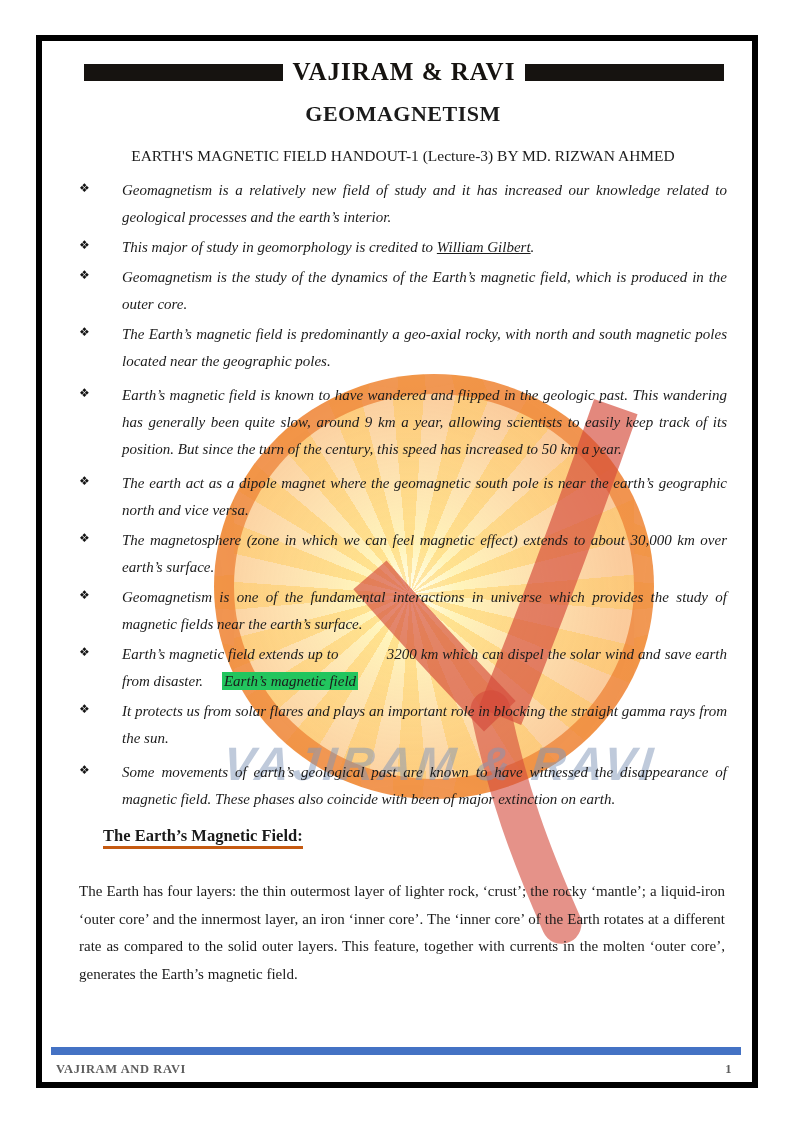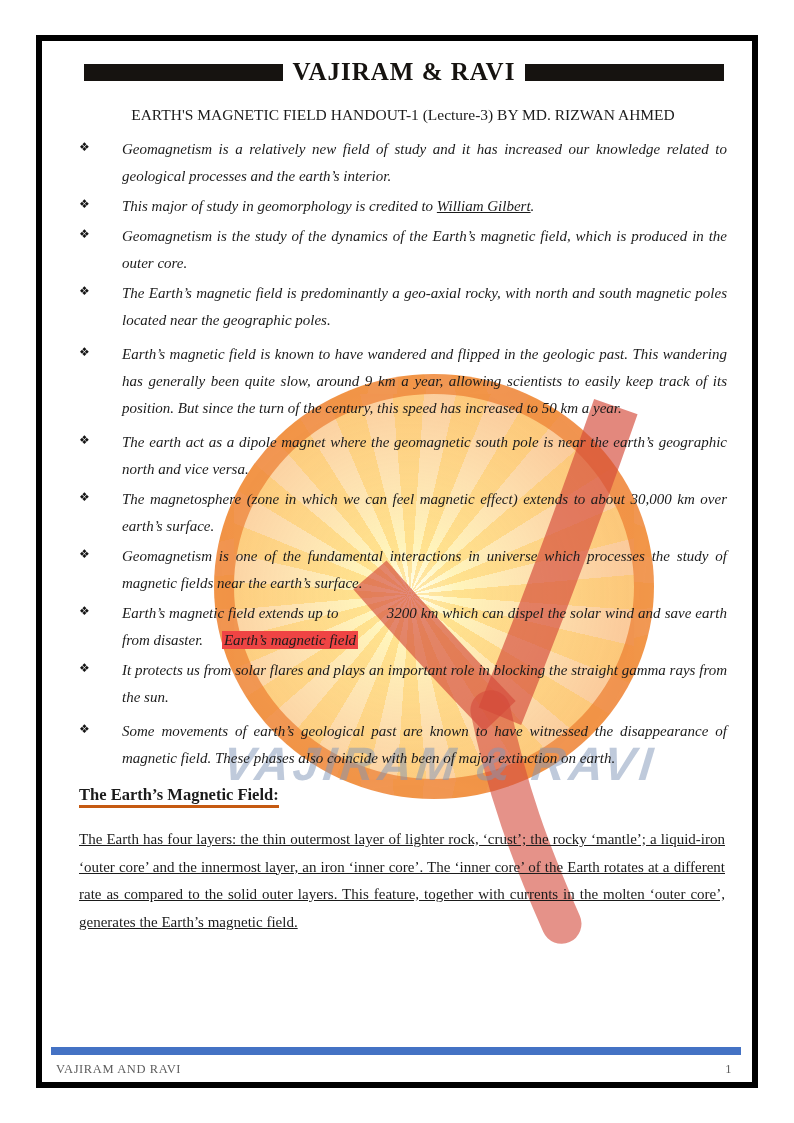--- a/index.html
+++ b/index.html
@@ -76,6 +76,7 @@
         <span class="bar"></span>
       </header>
 
+      <h1 class="title">GEOMAGNETISM</h1>
       <h2 class="subtitle">EARTH'S MAGNETIC FIELD HANDOUT-1 (Lecture-3) BY MD. RIZWAN AHMED</h2>
 
       <ul class="bullets">

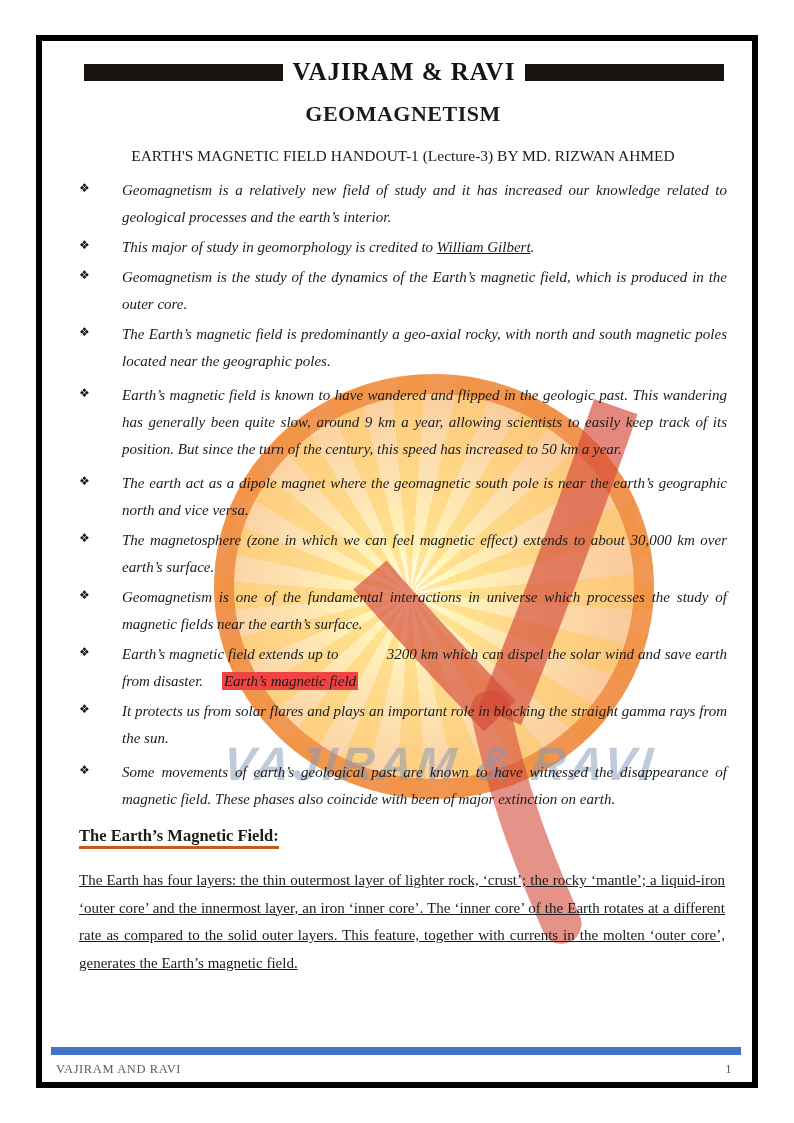--- a/index.html
+++ b/index.html
@@ -110,7 +110,7 @@
         </li>
         <li>
           <span class="glyph">❖</span>
-          <span class="btext">Geomagnetism is one of the fundamental interactions in universe which processes the study of magnetic fields near the earth’s surface.</span>
+          <span class="btext">Geomagnetism is one of the fundamental interactions in universe which provides the study of magnetic fields near the earth’s surface.</span>
         </li>
         <li>
           <span class="glyph">❖</span>

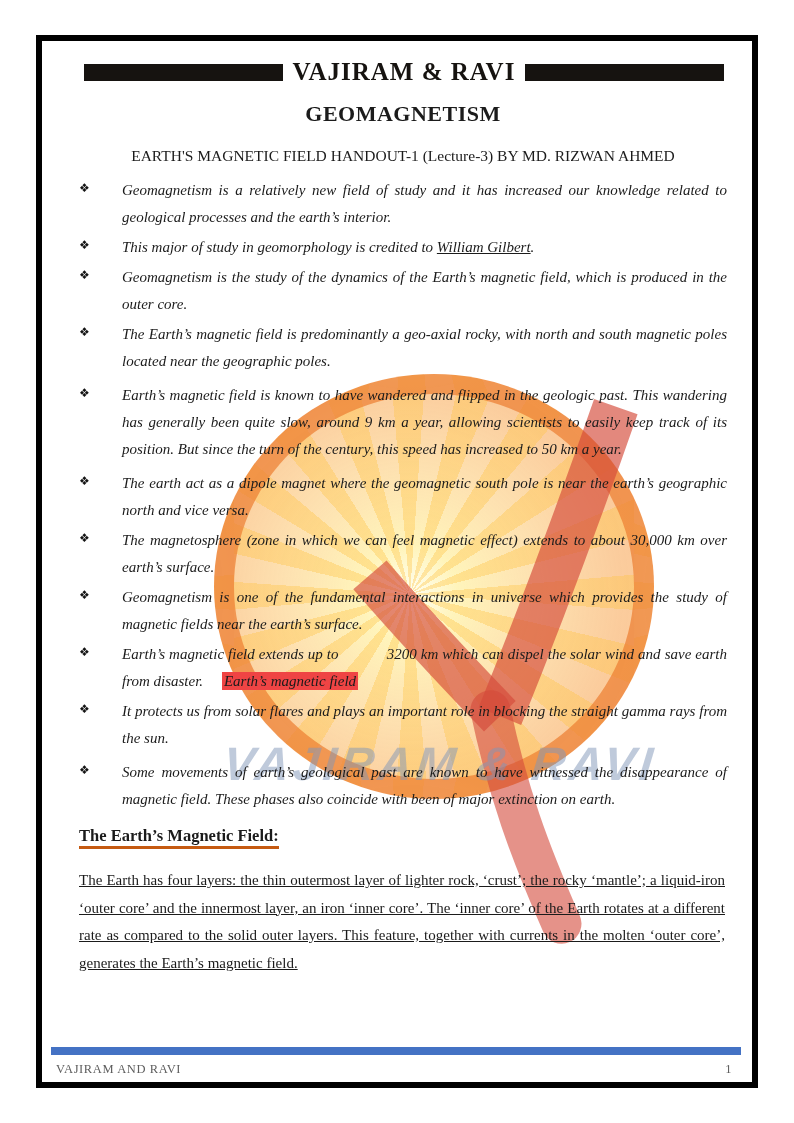--- a/index.html
+++ b/index.html
@@ -40,7 +40,7 @@
   .glyph { flex:0 0 43px; width:43px; font-family:"DejaVu Sans", sans-serif; font-size:12px; padding-top:4px; color:#141414; }
   .btext { flex:1; font-size:15px; line-height:27px; text-align:justify;font-style:italic; }
   .uline { text-decoration:underline; }
-  .hl { background:#ef4444; padding:1px 2px; }
+  .hl { background:#22c55e; padding:1px 2px; }
   .section-heading { margin:13px 0 0; font-size:16.5px; font-weight:bold; }
   .sh-inner { border-bottom:3px solid #C55A11; padding-bottom:1px; }
   .para { font-size:15px; line-height:27.5px; text-align:justify; margin:21px 2px 0 0;text-decoration:underline; }

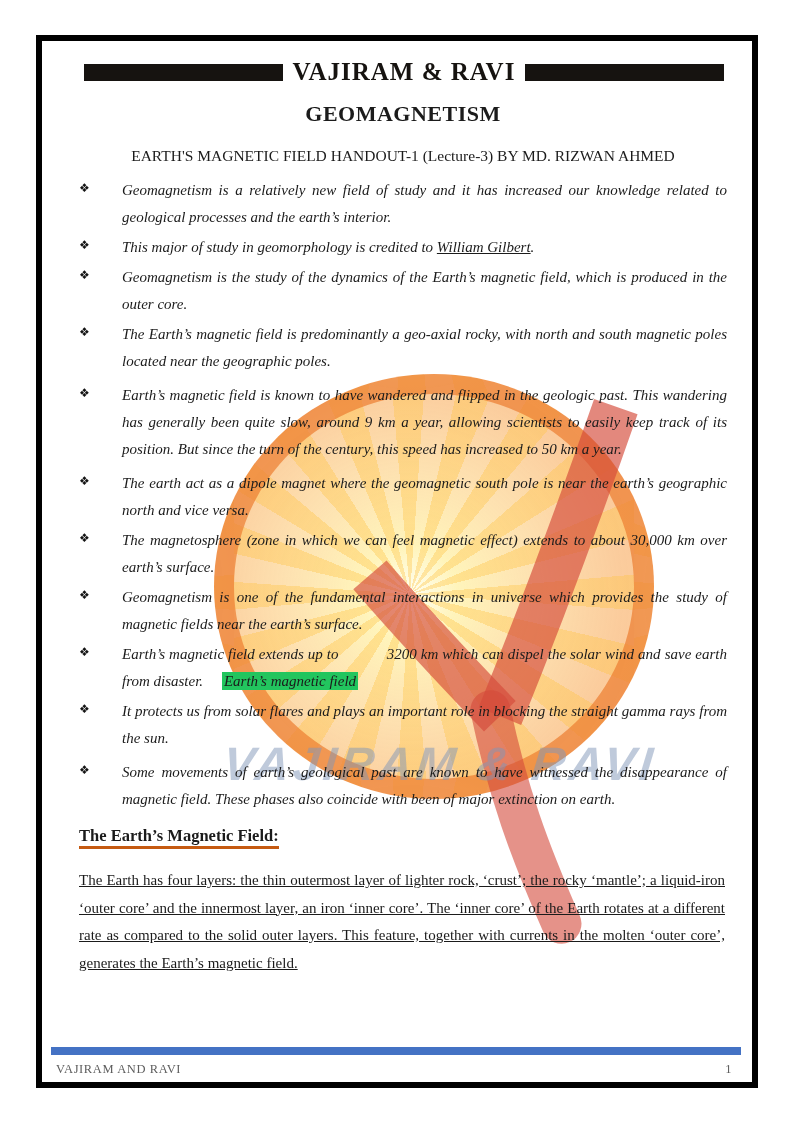--- a/index.html
+++ b/index.html
@@ -42,7 +42,7 @@
   .uline { text-decoration:underline; }
   .hl { background:#22c55e; padding:1px 2px; }
   .section-heading { margin:13px 0 0; font-size:16.5px; font-weight:bold; }
-  .sh-inner { border-bottom:3px solid #C55A11; padding-bottom:1px; }
+  .sh-inner { border-bottom:3px solid #C55A11; padding-bottom:1px;margin-left:24px; }
   .para { font-size:15px; line-height:27.5px; text-align:justify; margin:21px 2px 0 0;text-decoration:underline; }
   
   .footer { position:absolute; left:9px; right:11px; bottom:3px; z-index:2; }

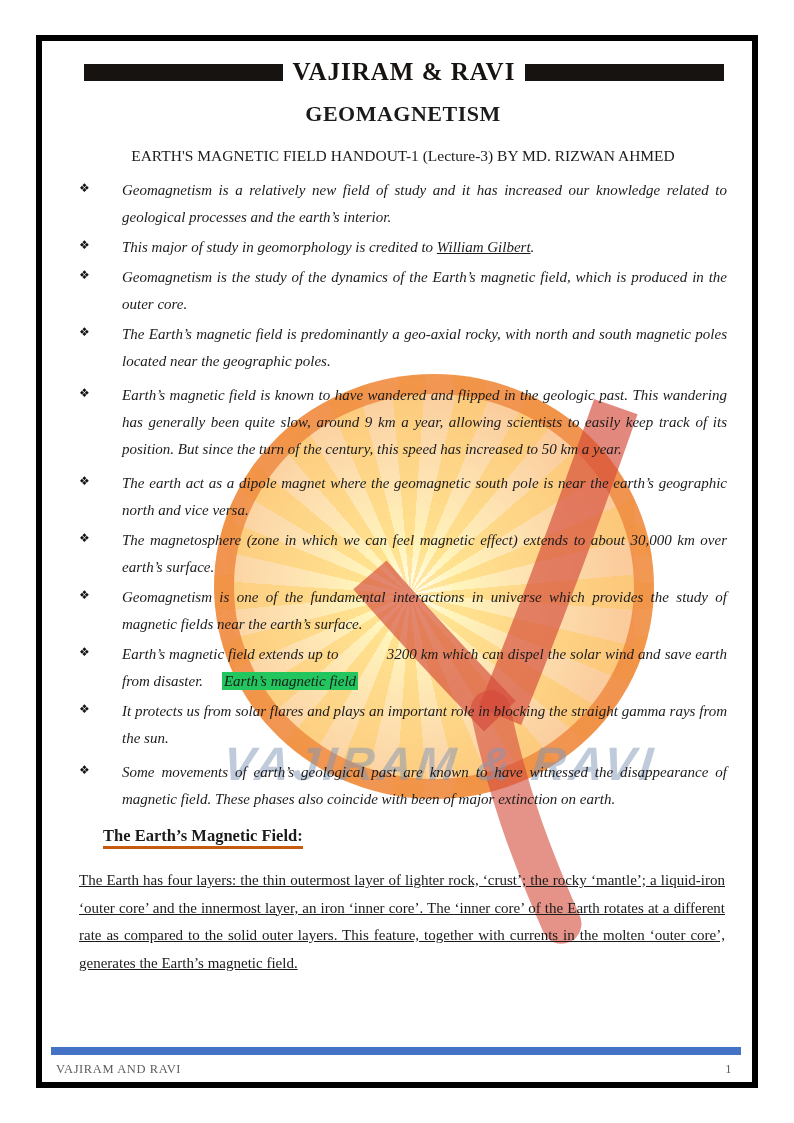--- a/index.html
+++ b/index.html
@@ -43,7 +43,7 @@
   .hl { background:#22c55e; padding:1px 2px; }
   .section-heading { margin:13px 0 0; font-size:16.5px; font-weight:bold; }
   .sh-inner { border-bottom:3px solid #C55A11; padding-bottom:1px;margin-left:24px; }
-  .para { font-size:15px; line-height:27.5px; text-align:justify; margin:21px 2px 0 0;text-decoration:underline; }
+  .para { font-size:15px; line-height:27.5px; text-align:justify; margin:32px 2px 0 0; }
   
   .footer { position:absolute; left:9px; right:11px; bottom:3px; z-index:2; }
   .footer-bar { height:8px; background:#4472C4; margin-bottom:7px; }

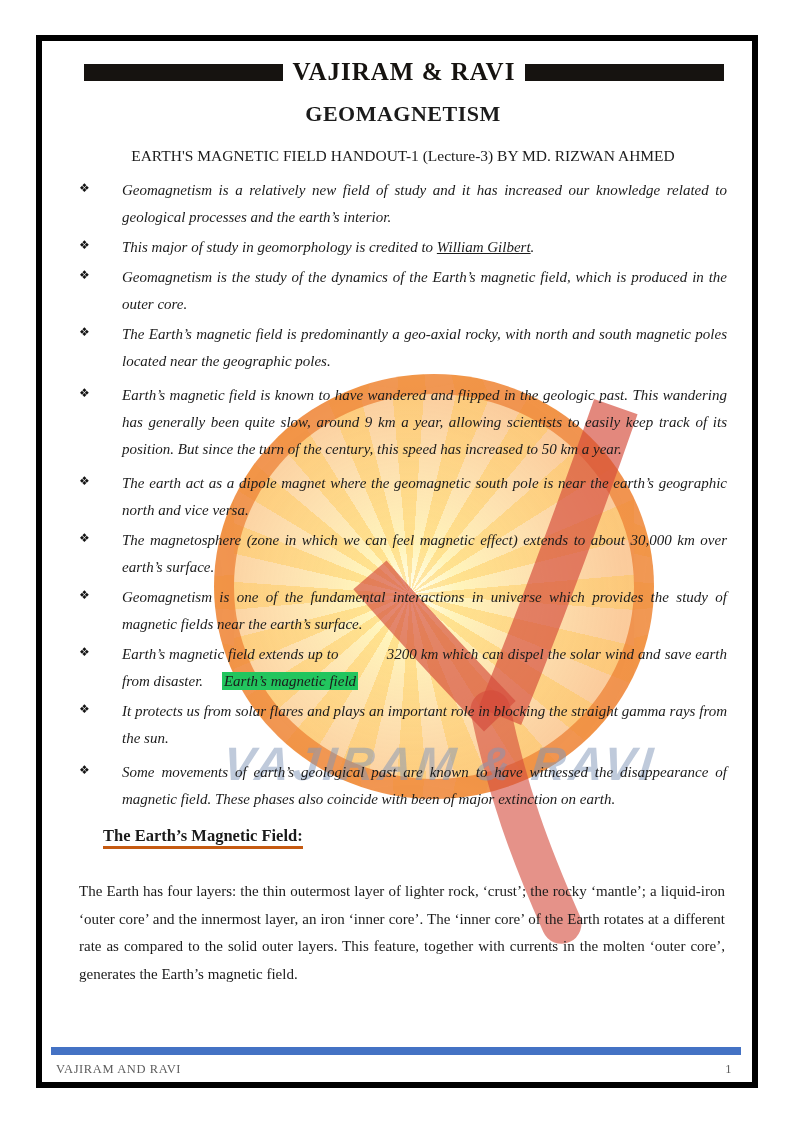--- a/index.html
+++ b/index.html
@@ -45,7 +45,7 @@
   .sh-inner { border-bottom:3px solid #C55A11; padding-bottom:1px;margin-left:24px; }
   .para { font-size:15px; line-height:27.5px; text-align:justify; margin:32px 2px 0 0; }
   
-  .footer { position:absolute; left:9px; right:11px; bottom:3px; z-index:2; }
+  .footer { position:absolute; left:9px; right:11px; bottom:3px; z-index:2;font-weight:bold; }
   .footer-bar { height:8px; background:#4472C4; margin-bottom:7px; }
   .footer-row {
     display:flex; justify-content:space-between; align-items:baseline;

